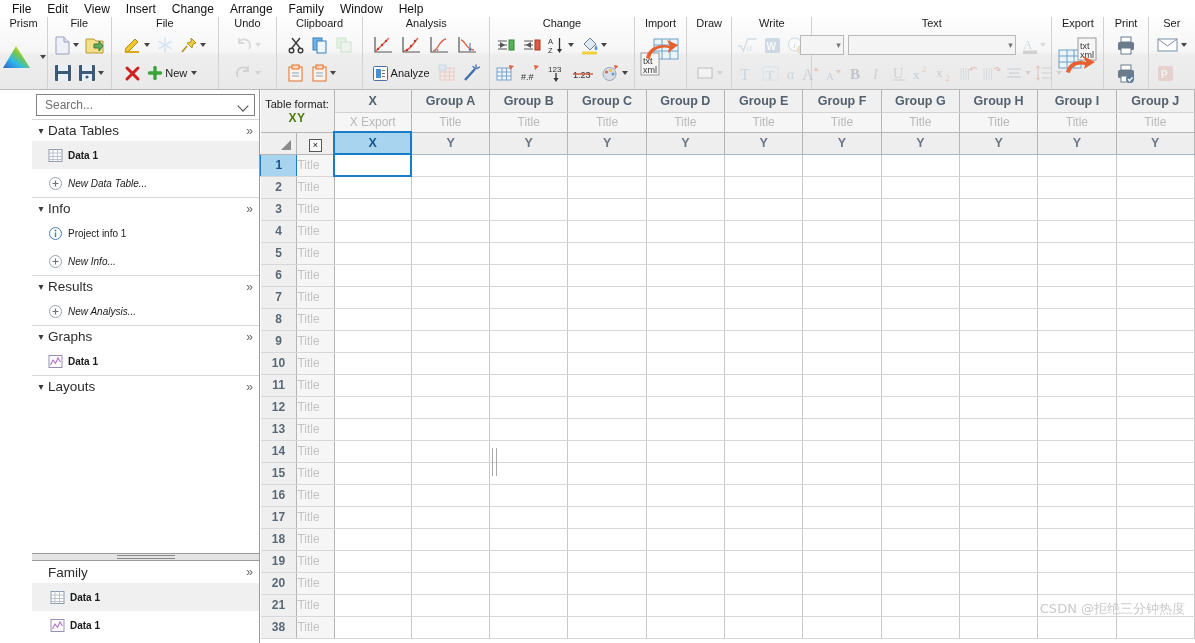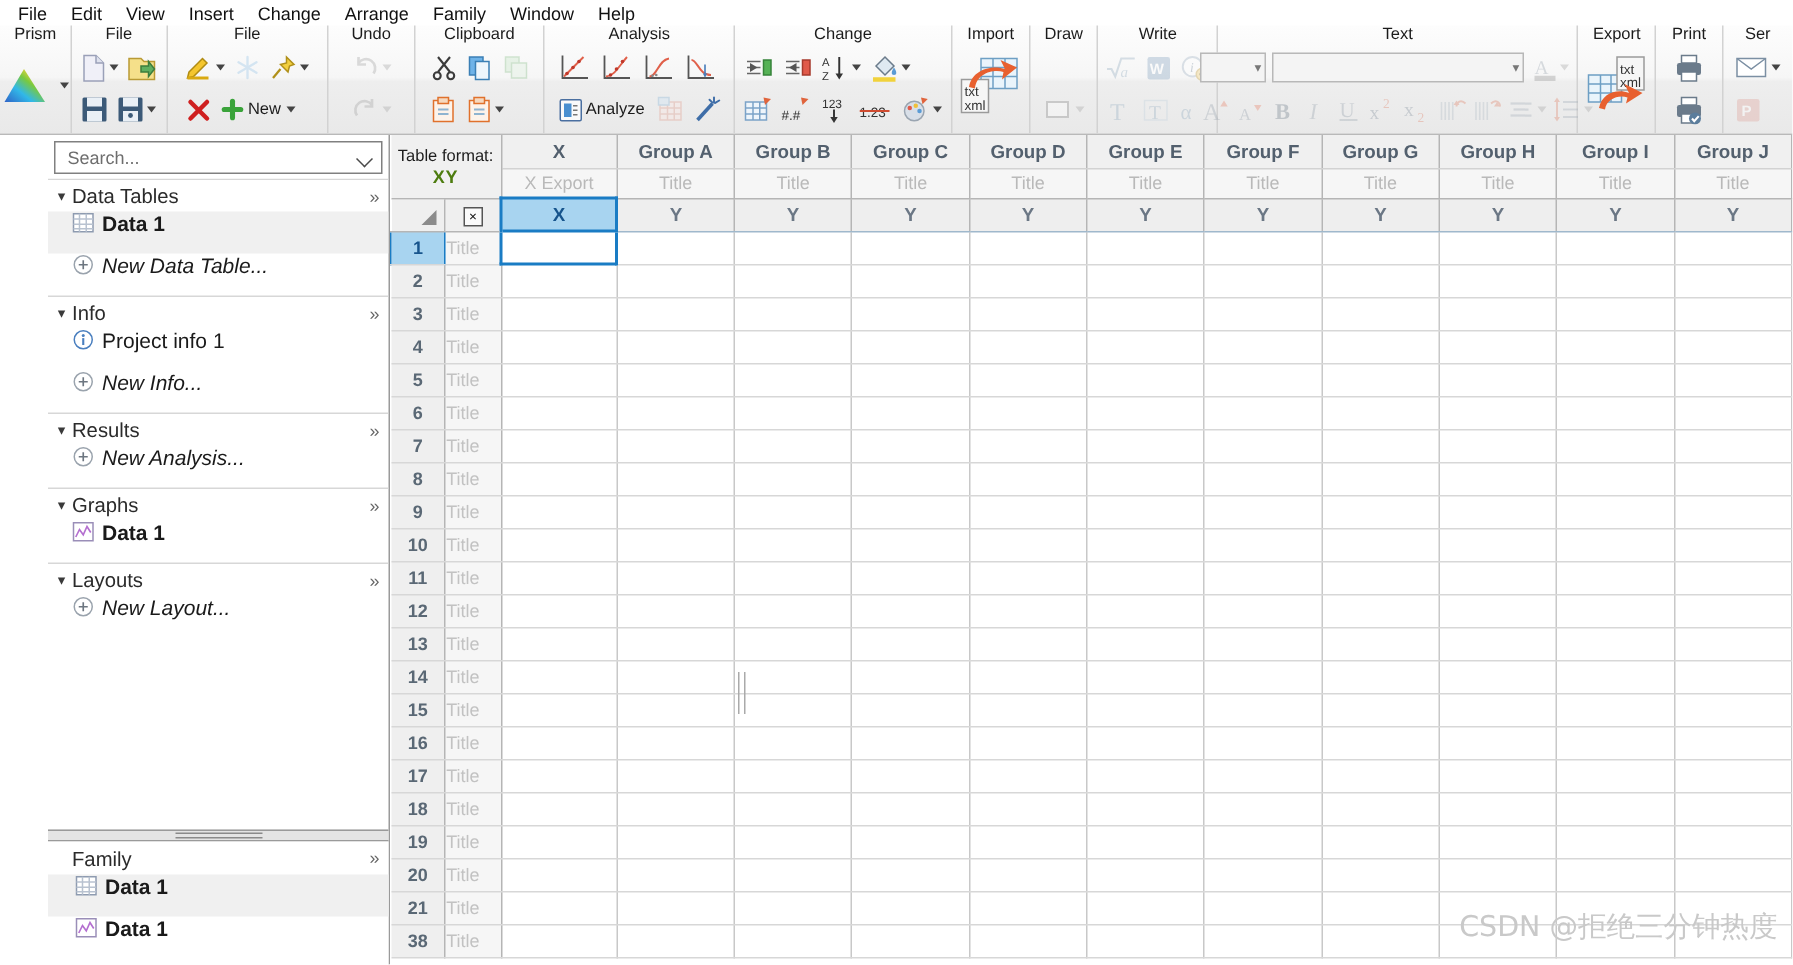--- a/index.html
+++ b/index.html
@@ -121,9 +121,9 @@
   .sect-head .stitle { flex: 1; }
   .sect-head .more { font-size: 12px; color: #666; padding-right: 2px; }
   .nav-item {
-    display: flex; align-items: flex-start;
+    display: flex; align-items: center;
     height: 28px; padding-left: 16px;
-    font-size: 14px; color: #1a1a1a; cursor: default;
+    font-size: 10px; color: #1a1a1a; cursor: default;
   }
   .nav-item.sel { background: #f0f0f0; }
   .nav-item.bold { font-weight: bold; }

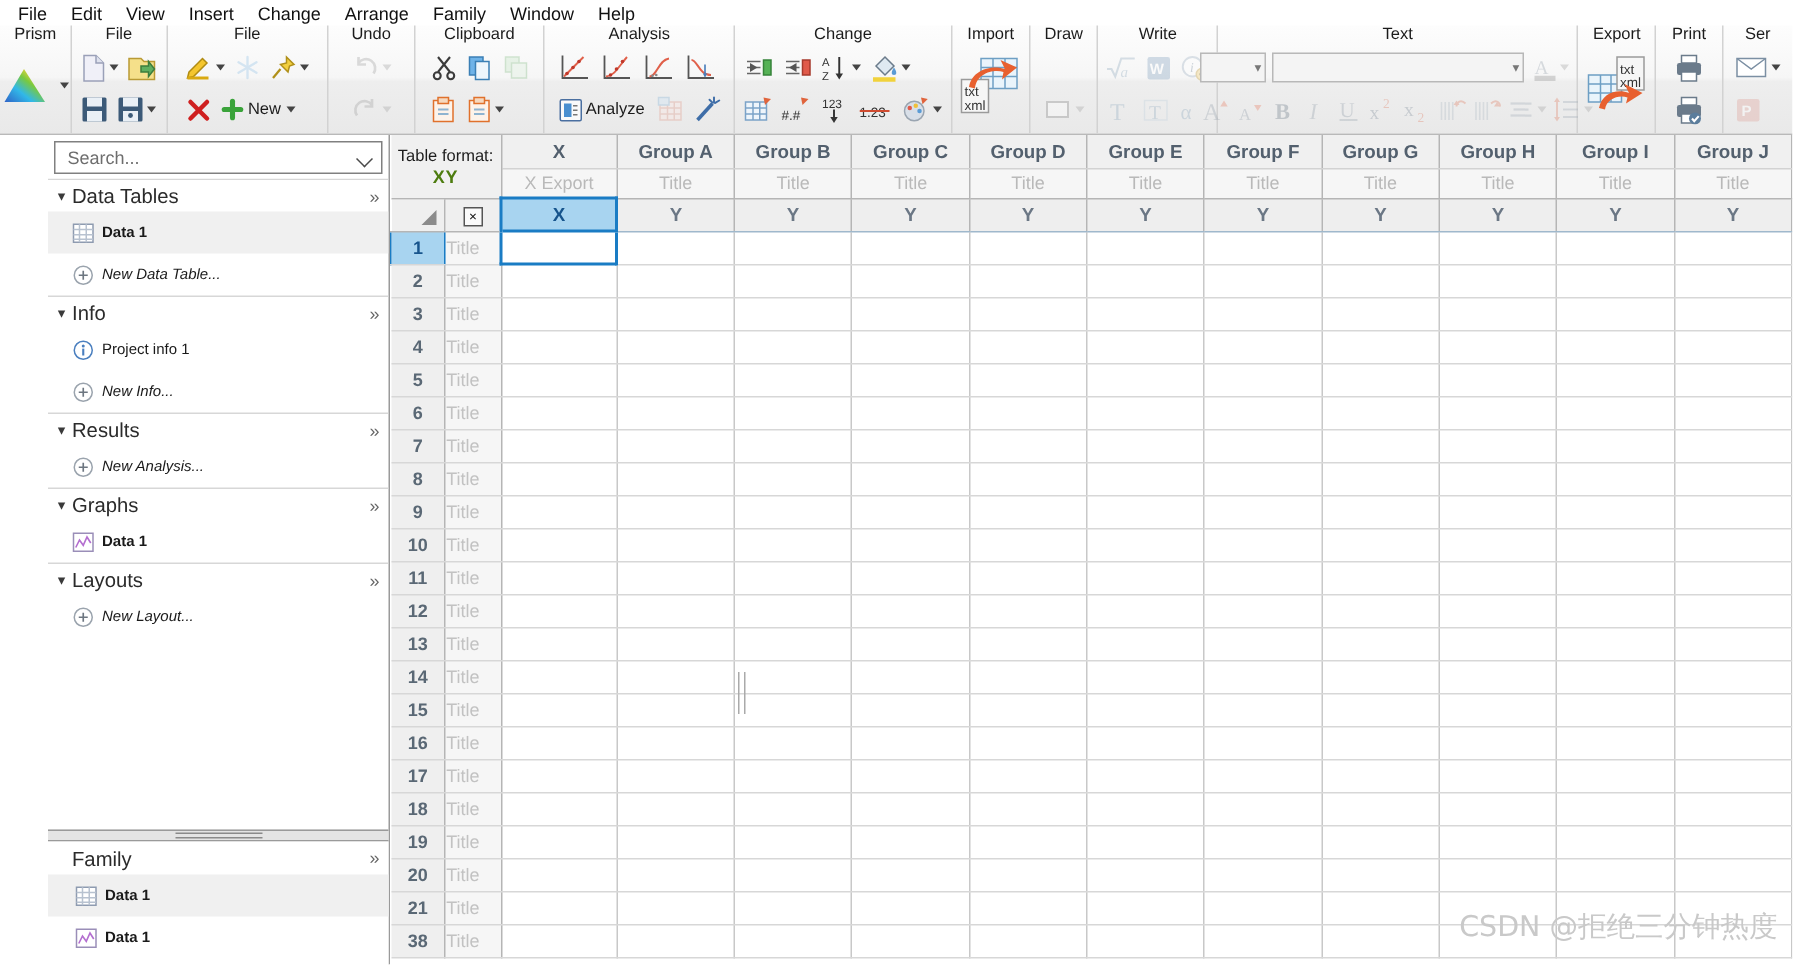--- a/index.html
+++ b/index.html
@@ -997,18 +997,6 @@
           <span class="tri">▾</span>
           <span class="stitle">Layouts</span>
           <span class="more">»</span>
-        </div>
-        <div class="nav-item ital">
-          <span>
-            <svg class="ico" viewBox="0 0 15 15">
-                <circle cx="7.5" cy="7.5" r="6" fill="#fff" stroke="#9aa3ad"></circle>
-                <g stroke="#6d7680" stroke-width="1.1">
-                  <line x1="7.5" y1="4.5" x2="7.5" y2="10.5"></line>
-                  <line x1="4.5" y1="7.5" x2="10.5" y2="7.5"></line>
-                </g>
-              </svg>
-          </span>
-          <span class="nlabel">New Layout...</span>
         </div>
       </div>
 

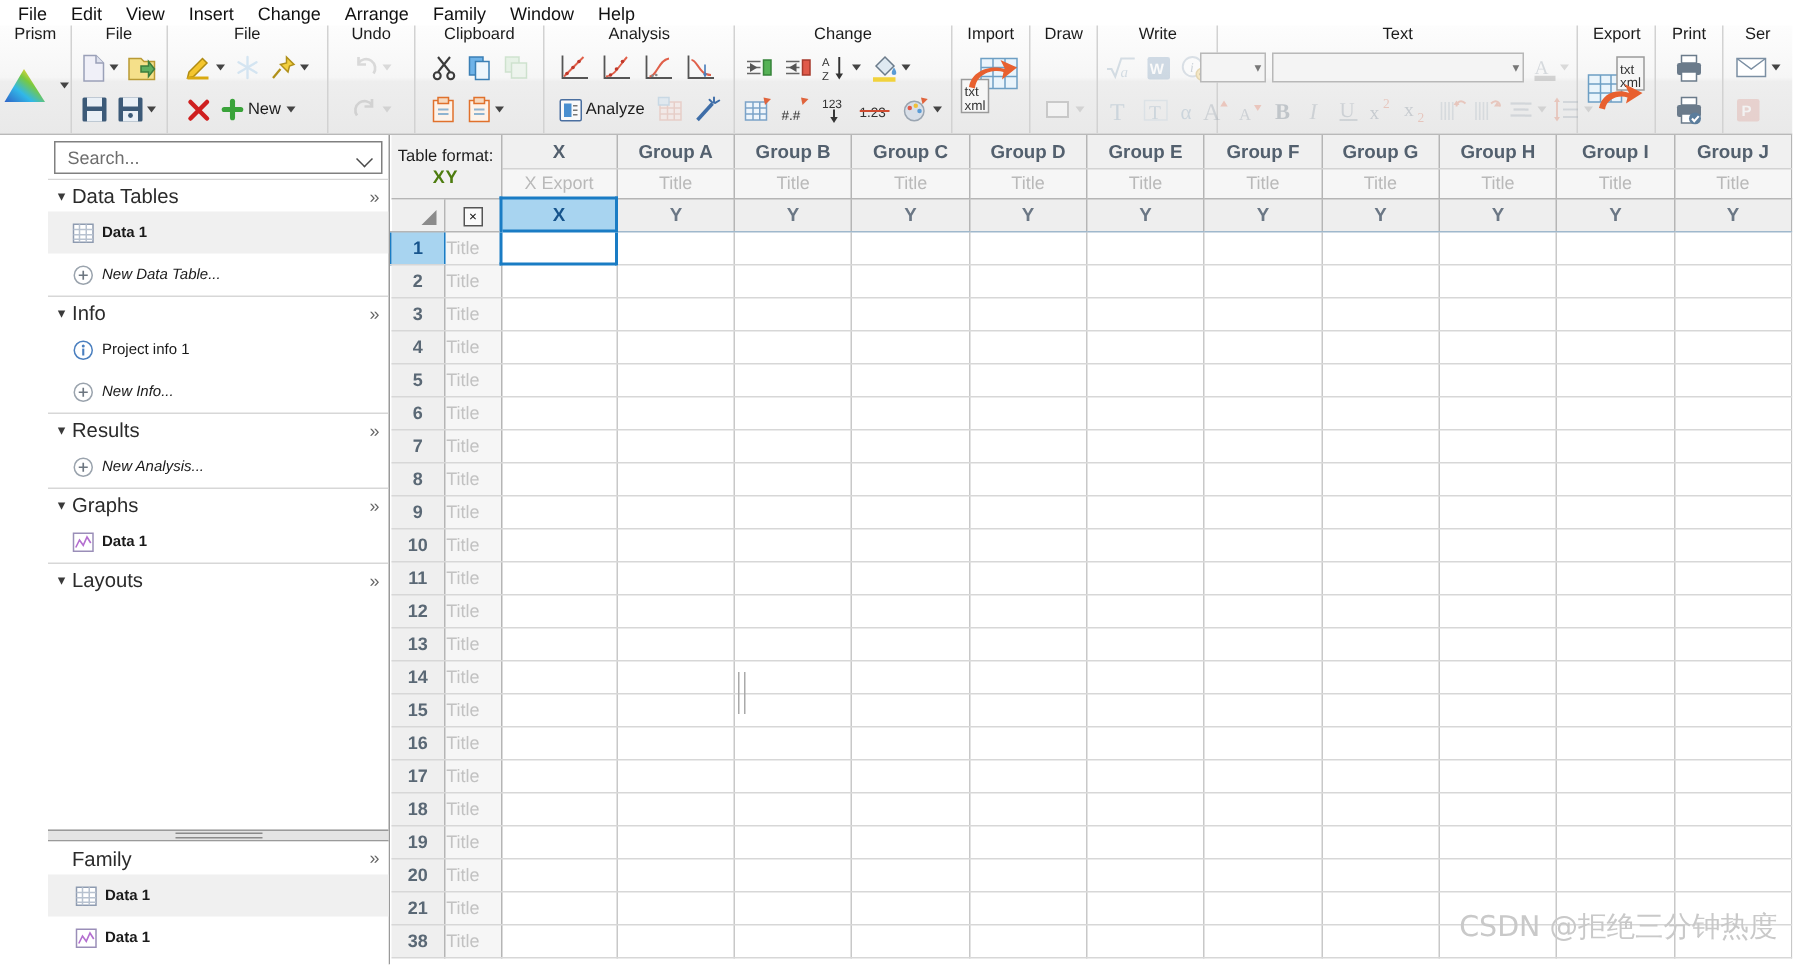--- a/index.html
+++ b/index.html
@@ -224,8 +224,8 @@
   }
 
   .watermark {
-    position: absolute; right: 10px; bottom: 12px;
-    font-size: 19px; color: #c9c9c9;
+    position: absolute; right: 10px; bottom: 25px;
+    font-size: 13px; color: #c9c9c9;
     pointer-events: none; white-space: nowrap;
     font-family: "DejaVu Sans", sans-serif;
   }

